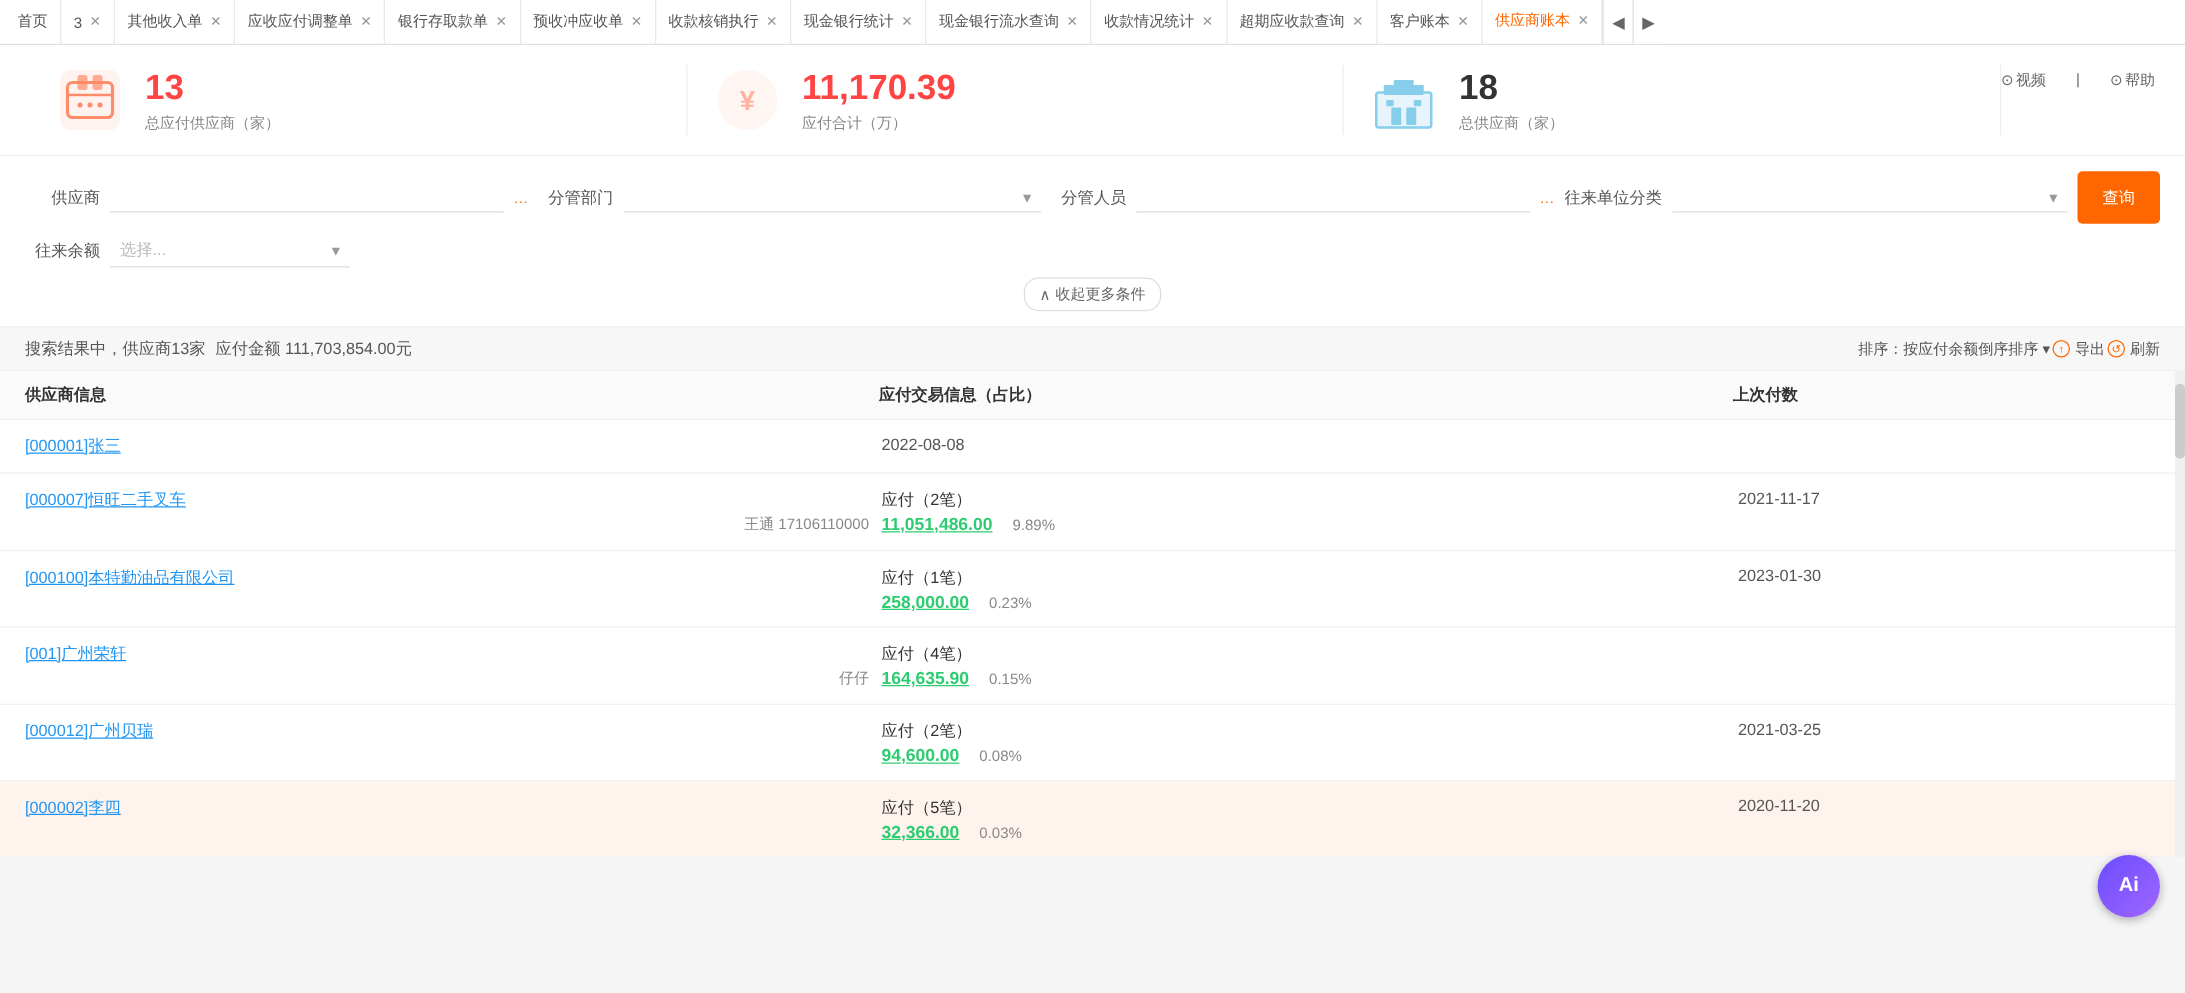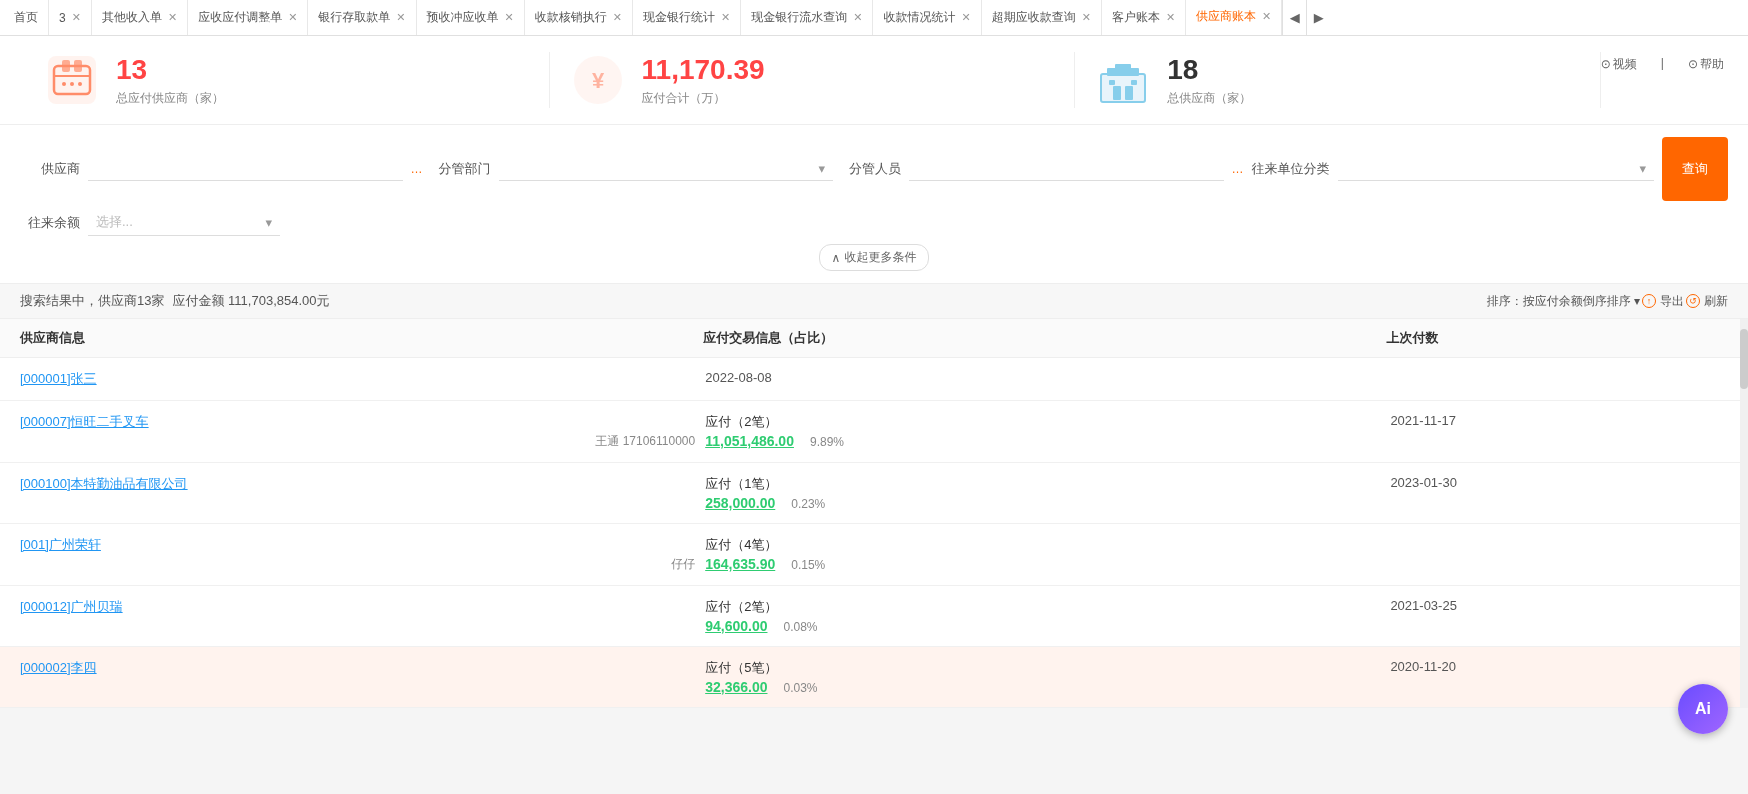--- a/index.html
+++ b/index.html
@@ -116,7 +116,7 @@
       background: #ff6600;
       color: #fff;
       border: none;
-      padding: 23px 20px;
+      padding: 12px 20px;
       border-radius: 4px;
       cursor: pointer;
       font-size: 13px;

